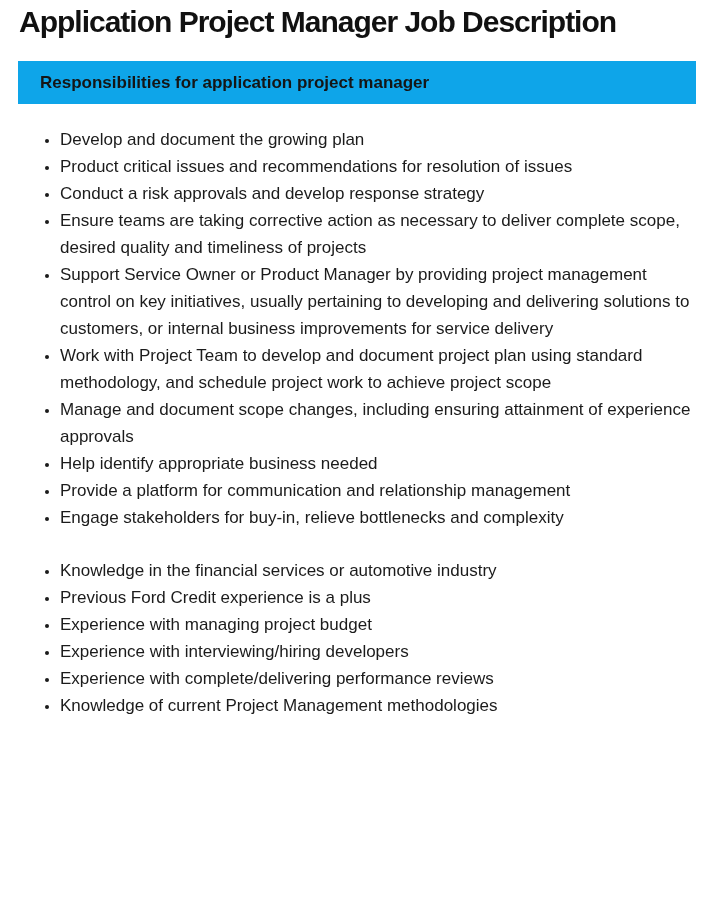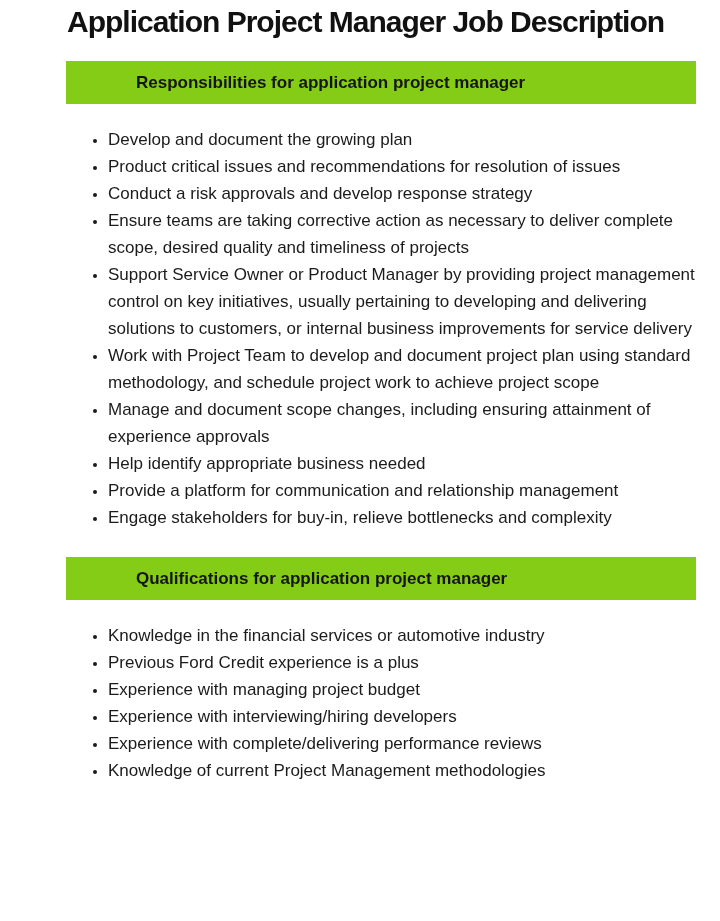--- a/index.html
+++ b/index.html
@@ -2,7 +2,7 @@
 <html><head>
 <meta charset="utf-8">
 <style>
-  * { box-sizing: border-box; margin-left: 48px; }
+  * { box-sizing: border-box; }
   html, body { margin: 0; padding: 0; }
   body {
     width: 720px;

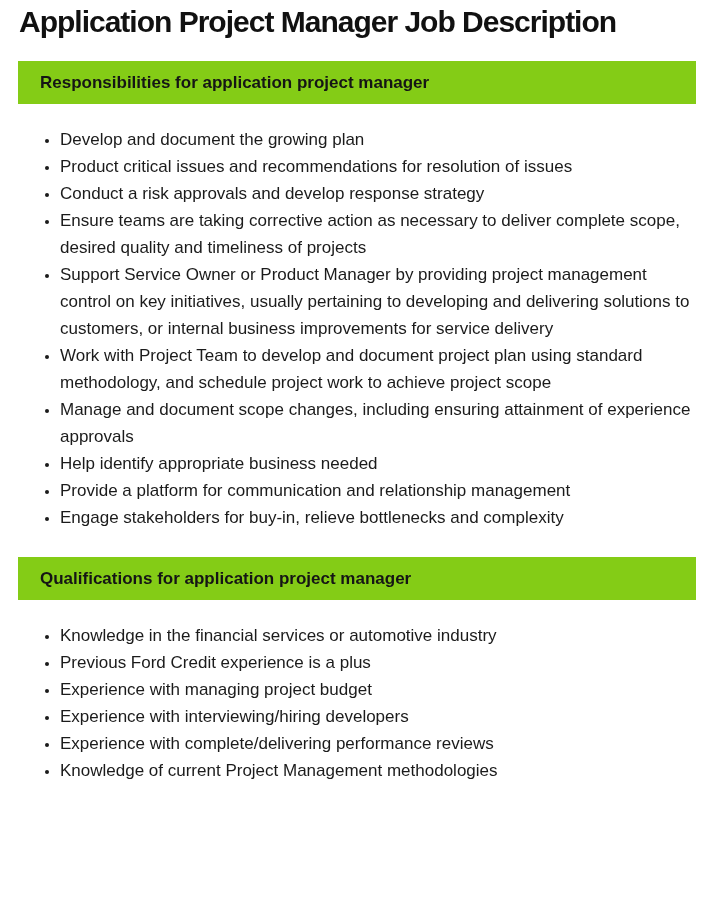--- a/index.html
+++ b/index.html
@@ -31,7 +31,7 @@
     color: #1b1b1b;
   }
   .section-heading {
-    background: #84cc16;
+    background: #0ea5e9;
     min-height: 43px;
     display: flex;
     align-items: center;

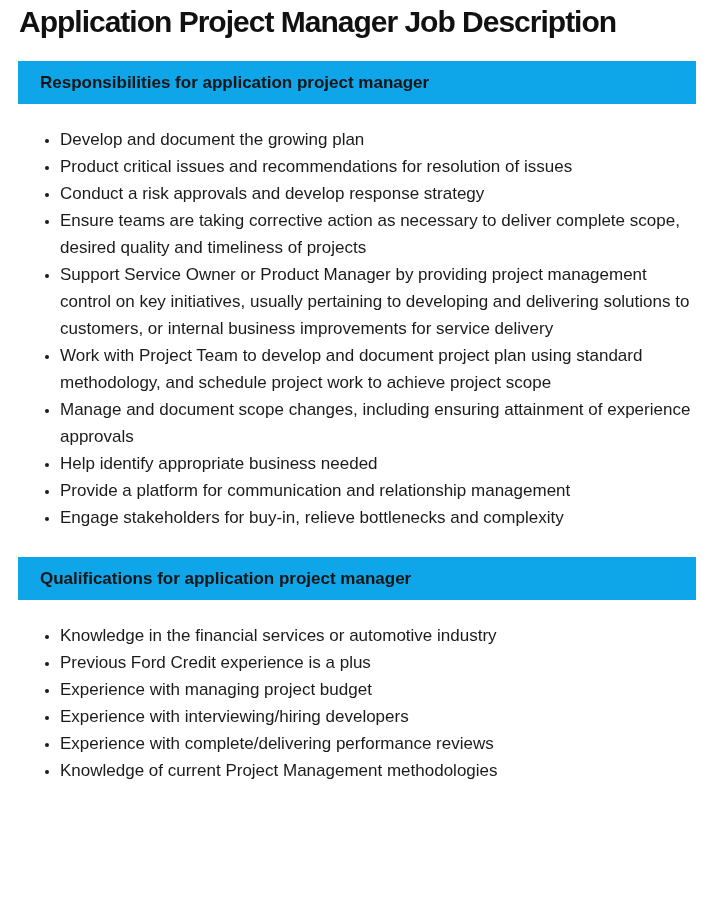--- a/index.html
+++ b/index.html
@@ -81,9 +81,6 @@
     <li>Engage stakeholders for buy-in, relieve bottlenecks and complexity</li>
   </ul>
 
-  <div class="section-heading">
-    <span>Qualifications for application project manager</span>
-  </div>
 
   <ul class="item-list">
     <li>Knowledge in the financial services or automotive industry</li>

